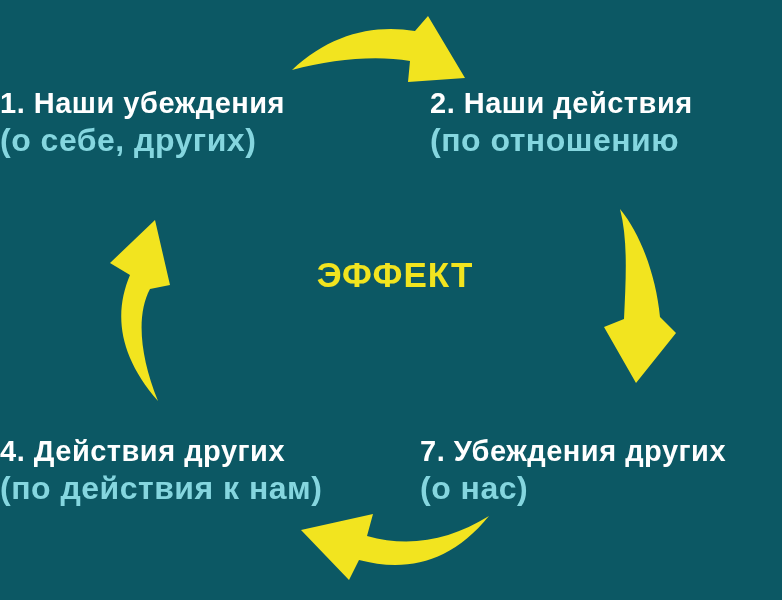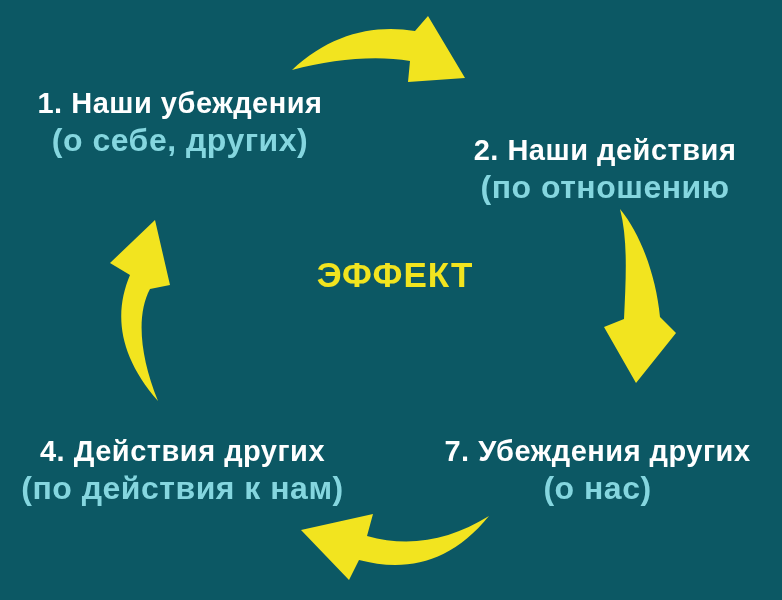--- a/index.html
+++ b/index.html
@@ -15,7 +15,6 @@
   }
   .step{
     position:absolute;
-    text-align:center;
     font-weight:bold;
   }
   .step .label{

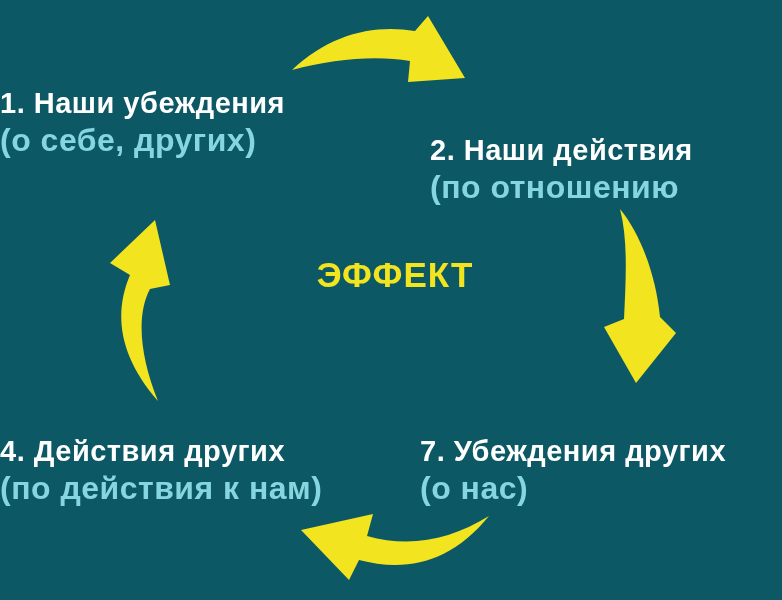--- a/index.html
+++ b/index.html
@@ -45,7 +45,7 @@
   .arrow path{fill:var(--accent,#f2e41f);}
   
   .step-1{left:0;top:84px;width:360px;}
-  .step-2{left:430px;top:84px;width:350px;margin-top:47px;}
+  .step-2{left:430px;top:84px;width:350px;}
   .step-3{left:420px;top:432px;width:355px;}
   .step-4{left:0;top:432px;width:365px;}
   .arrow-top{left:288px;top:12px;}

